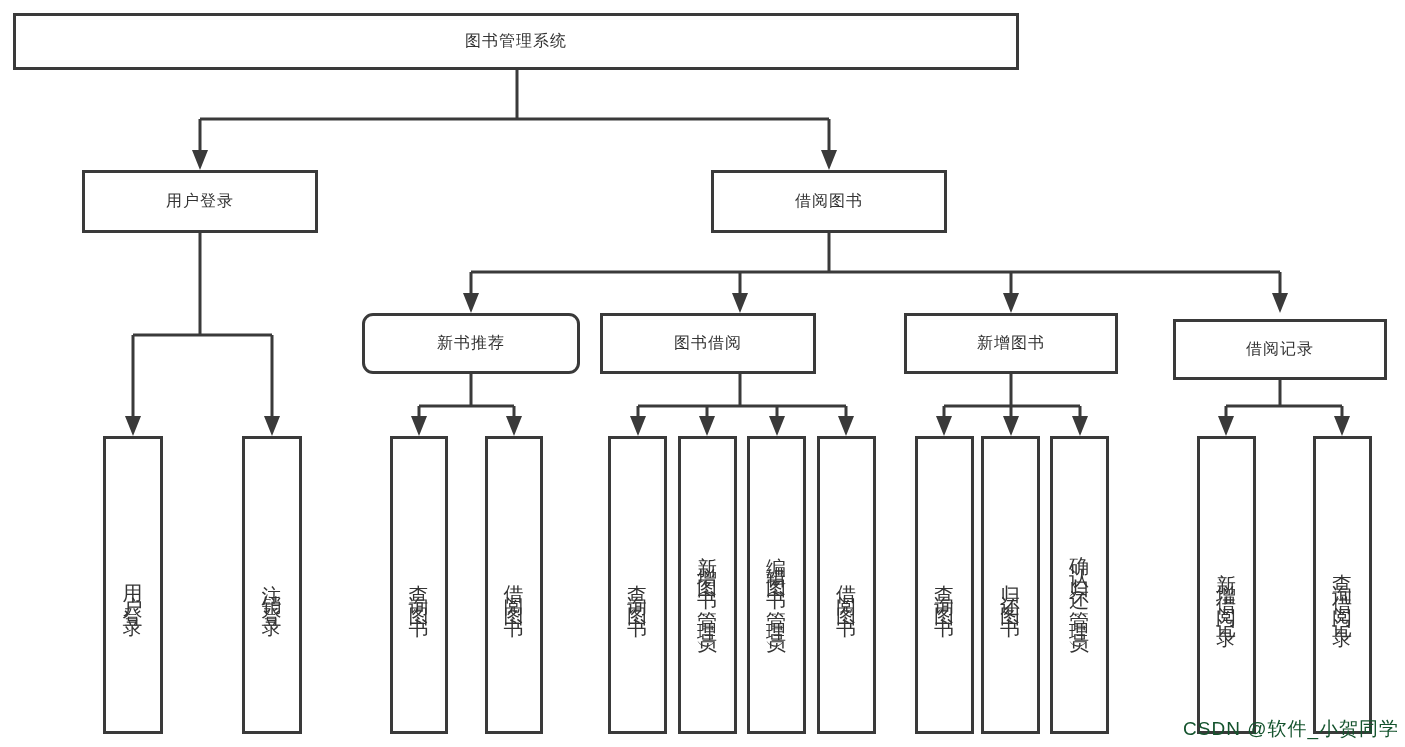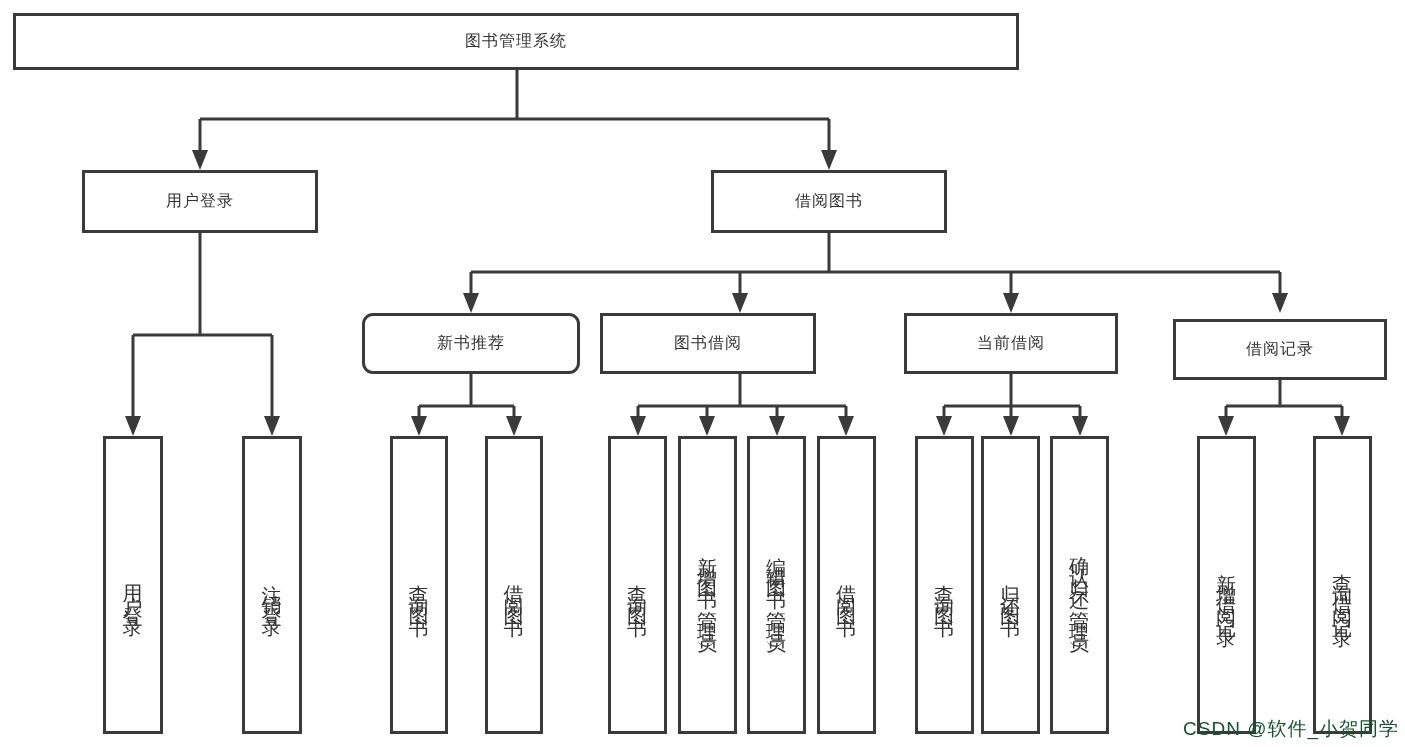--- a/index.html
+++ b/index.html
@@ -94,7 +94,7 @@
 
   <div class="box hbox" style="left:362px; top:313px; width:218px; height:61px;border-radius:11px;">新书推荐</div>
   <div class="box hbox" style="left:600px; top:313px; width:216px; height:61px;">图书借阅</div>
-  <div class="box hbox" style="left:904px; top:313px; width:214px; height:61px;">当前借阅</div>
+  <div class="box hbox" style="left:904px; top:313px; width:214px; height:61px;">新增图书</div>
   <div class="box hbox" style="left:1173px; top:319px; width:214px; height:61px;">借阅记录</div>
 
   <div class="box vbox" style="left:103px; top:436px; width:60px; height:298px;">

